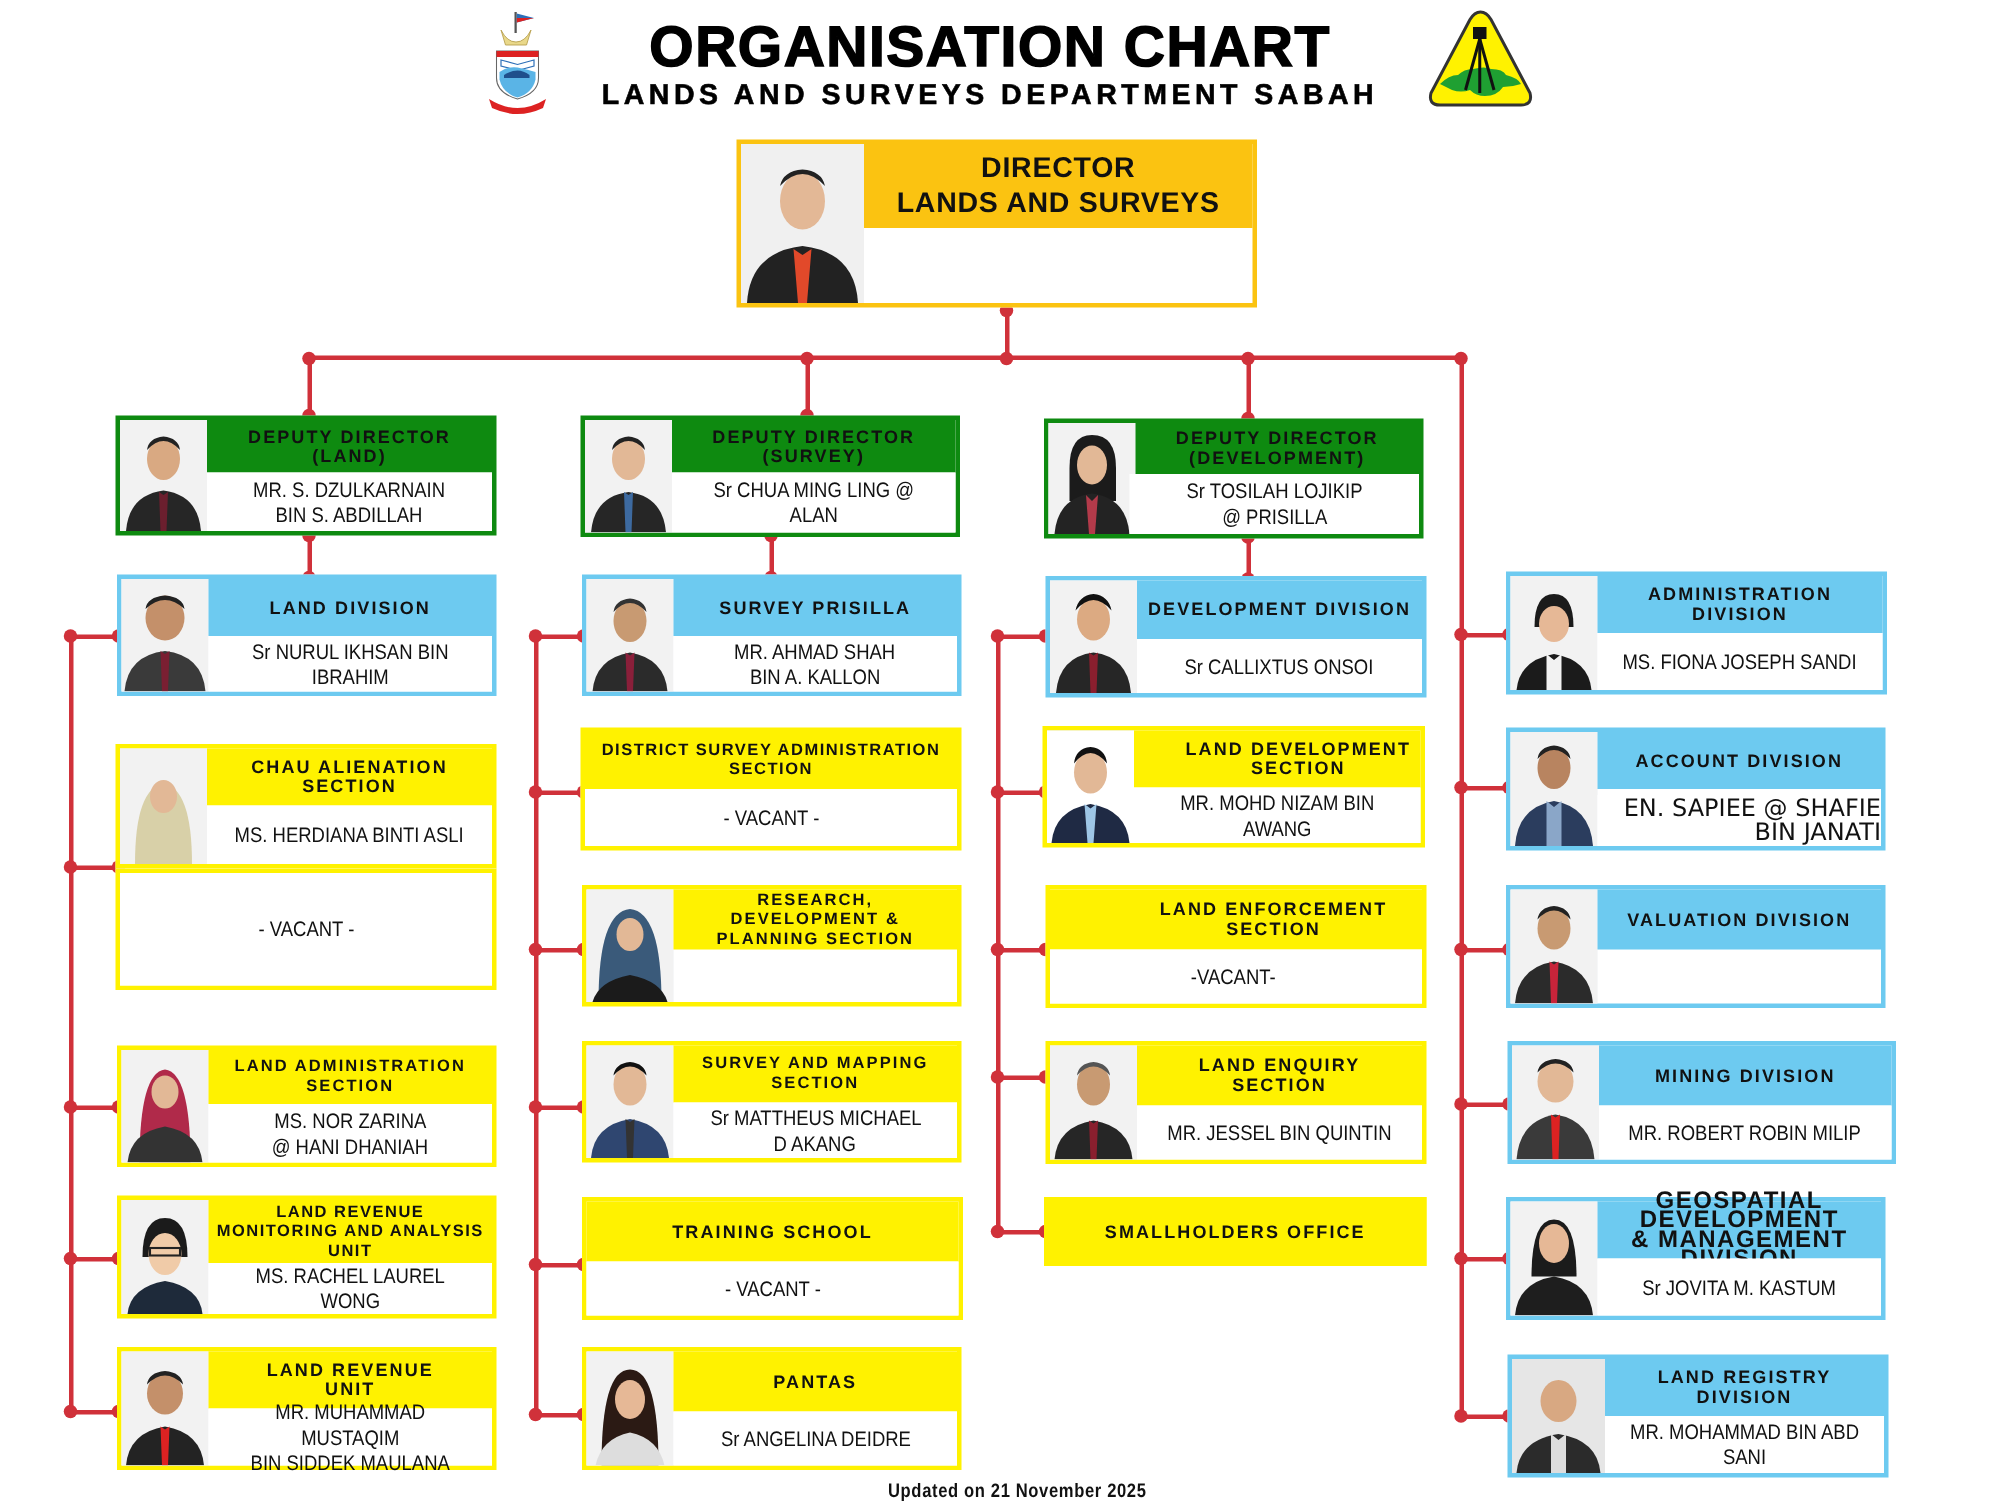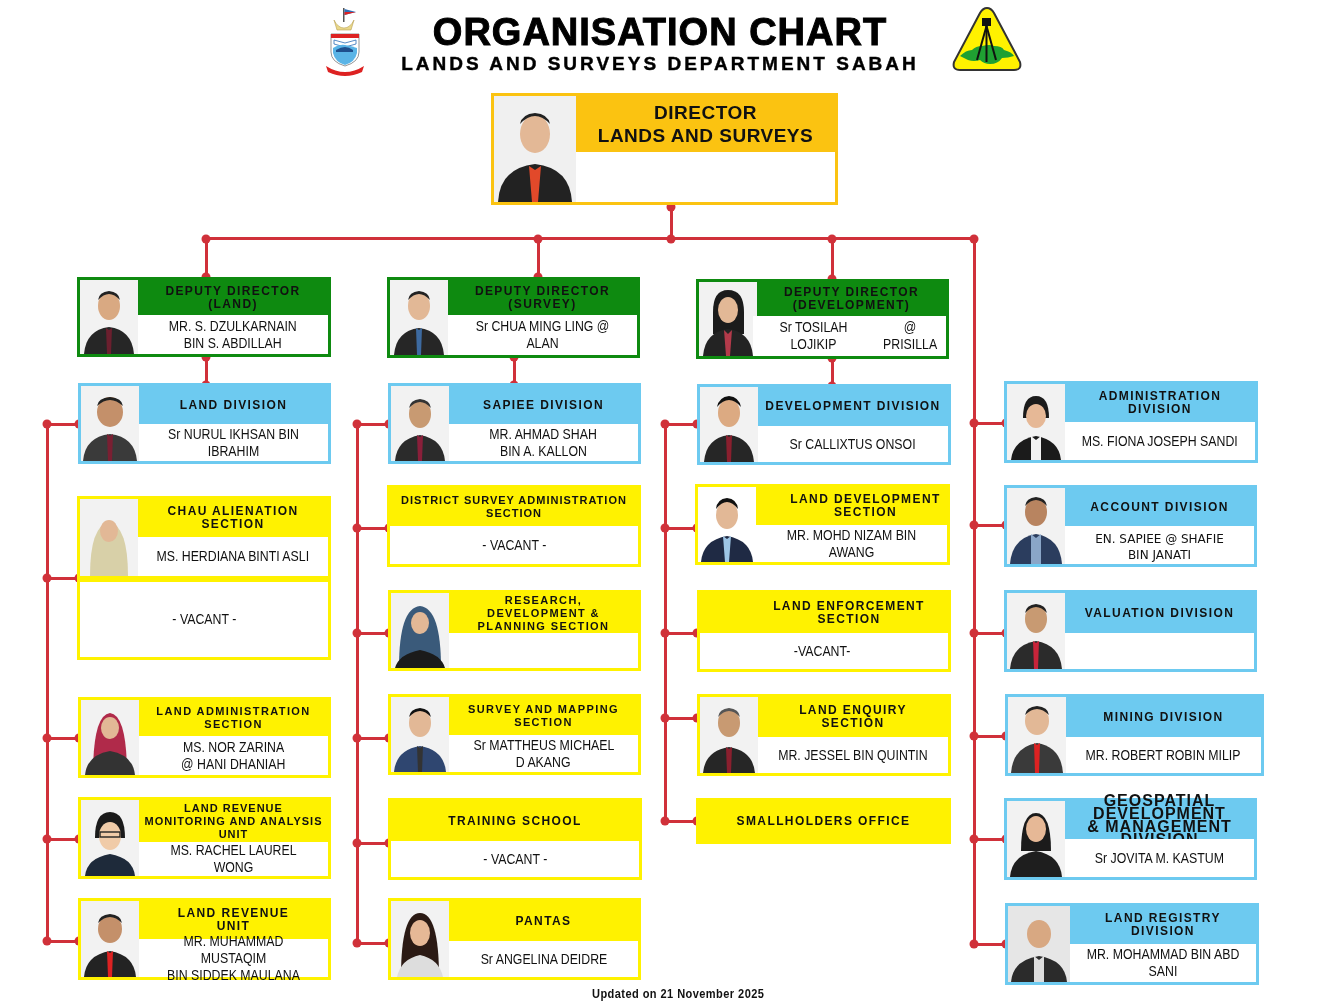--- a/index.html
+++ b/index.html
@@ -234,7 +234,7 @@
       <span>DEPUTY DIRECTOR</span>
       <span>(DEVELOPMENT)</span>
     </div>
-  <div class="nm" style="left:54px;height:40px;">
+  <div class="nm" style="left:54px;height:40px;flex-direction:column;">
       <span>Sr TOSILAH LOJIKIP</span>
       <span>@ PRISILLA</span>
     </div>

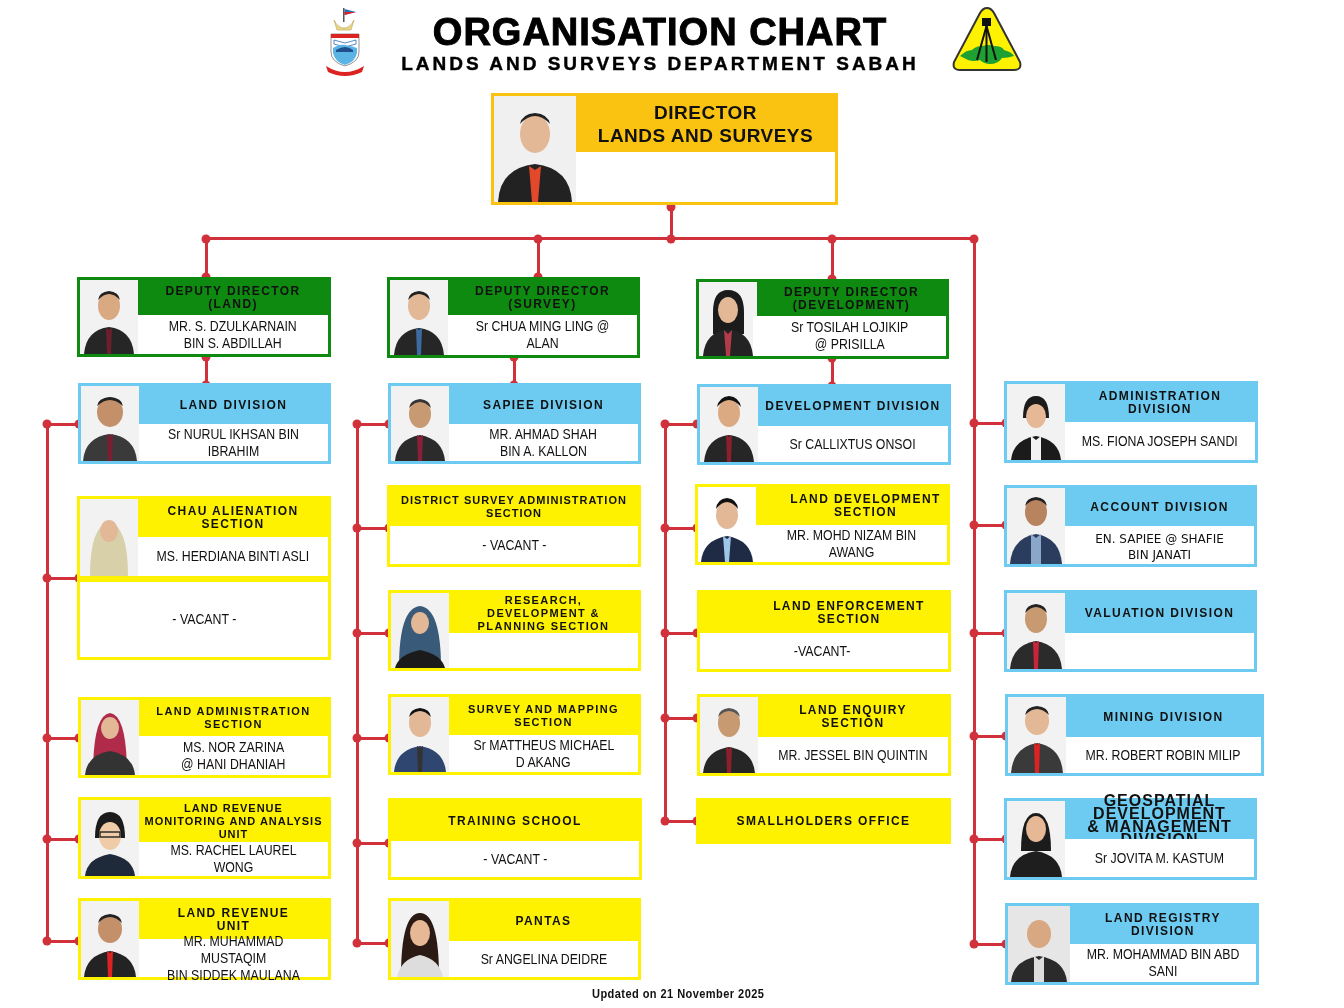--- a/index.html
+++ b/index.html
@@ -350,7 +350,7 @@
       </svg>
     </div>
   <div class="hdr" style="left:58px;height:38px;">
-      <span>SAPIEE DIVISION</span>
+      <span>SURVEY PRISILLA</span>
     </div>
   <div class="nm" style="left:58px;height:37px;flex-direction:column;">
       <span>MR. AHMAD SHAH</span>

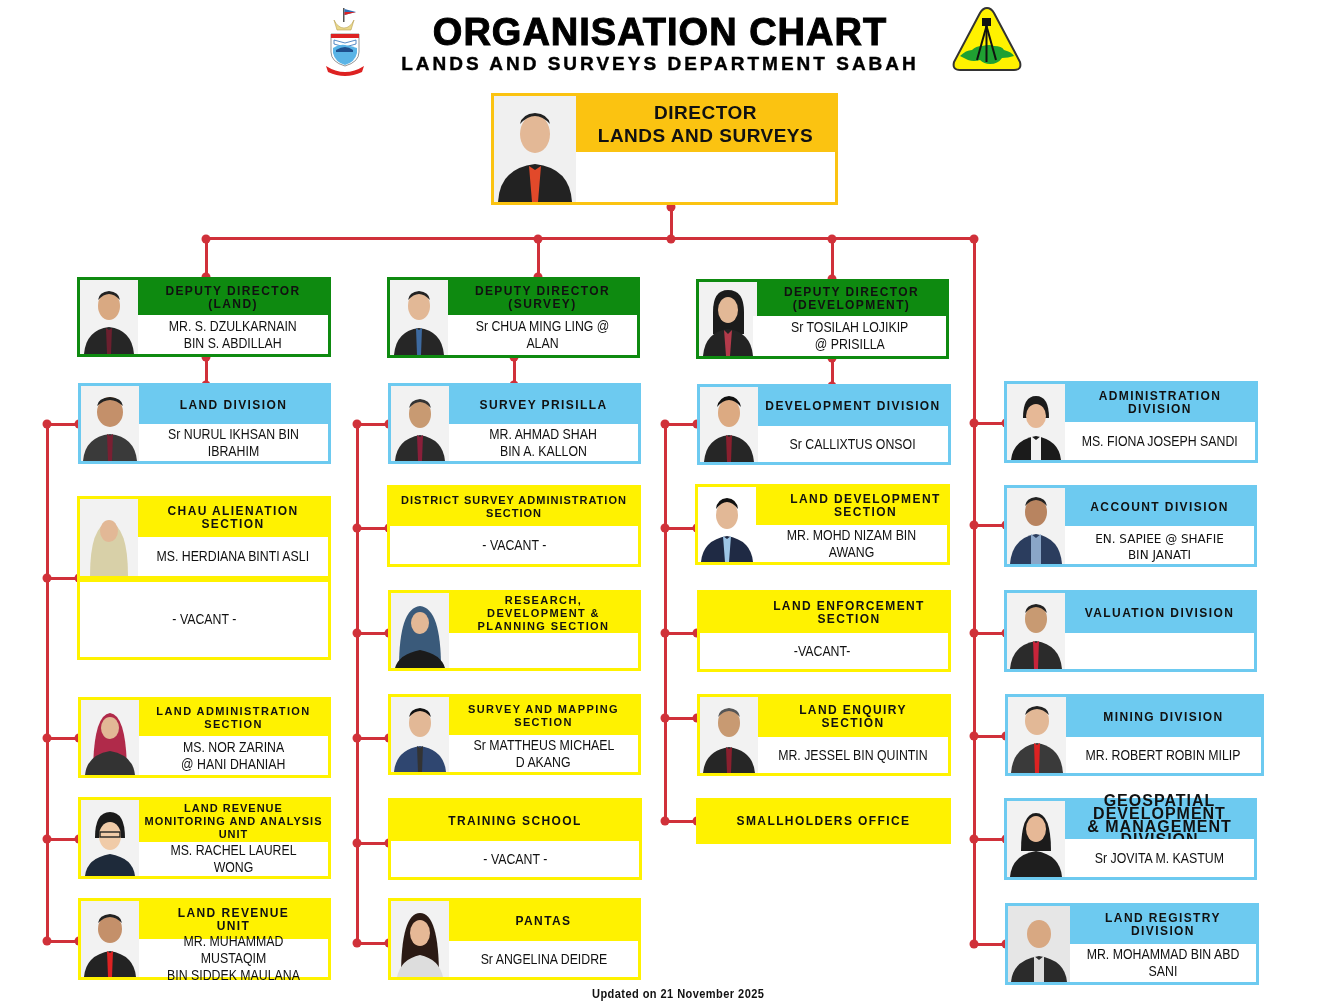--- a/index.html
+++ b/index.html
@@ -534,7 +534,7 @@
   <div class="hdr" style="left:58px;height:38px;">
       <span>ACCOUNT DIVISION</span>
     </div>
-  <div class="nm" style="left:58px;height:34px;font-family:'DejaVu Sans', sans-serif;font-size:12px;line-height:16px;flex-direction:column;">
+  <div class="nm" style="left:58px;height:34px;font-family:'DejaVu Sans', sans-serif;font-size:16px;line-height:16px;flex-direction:column;align-items:flex-end;">
       <span style="transform:none;">EN. SAPIEE @ SHAFIE</span>
       <span style="transform:none;">BIN JANATI</span>
     </div>

